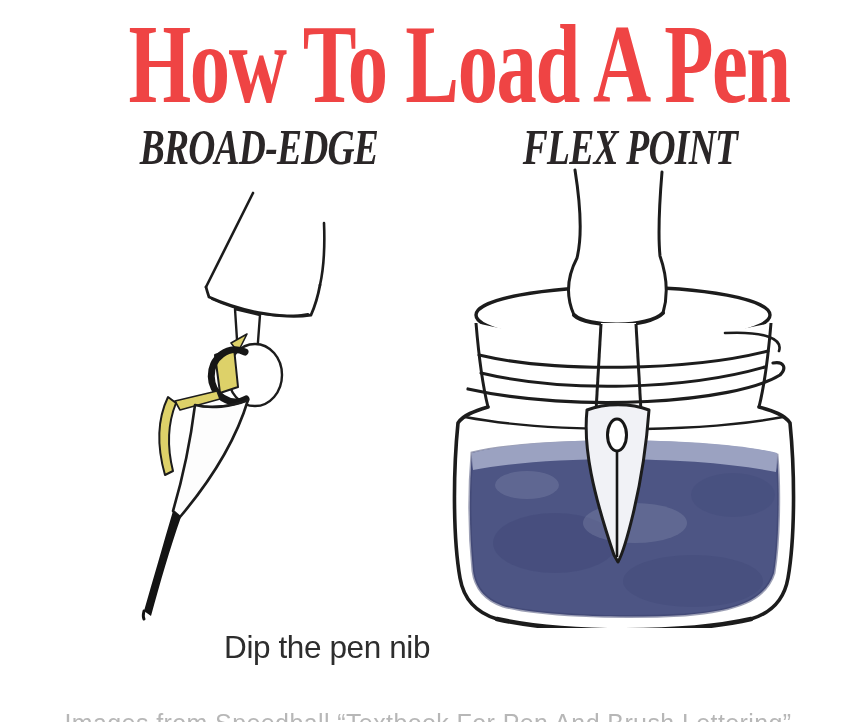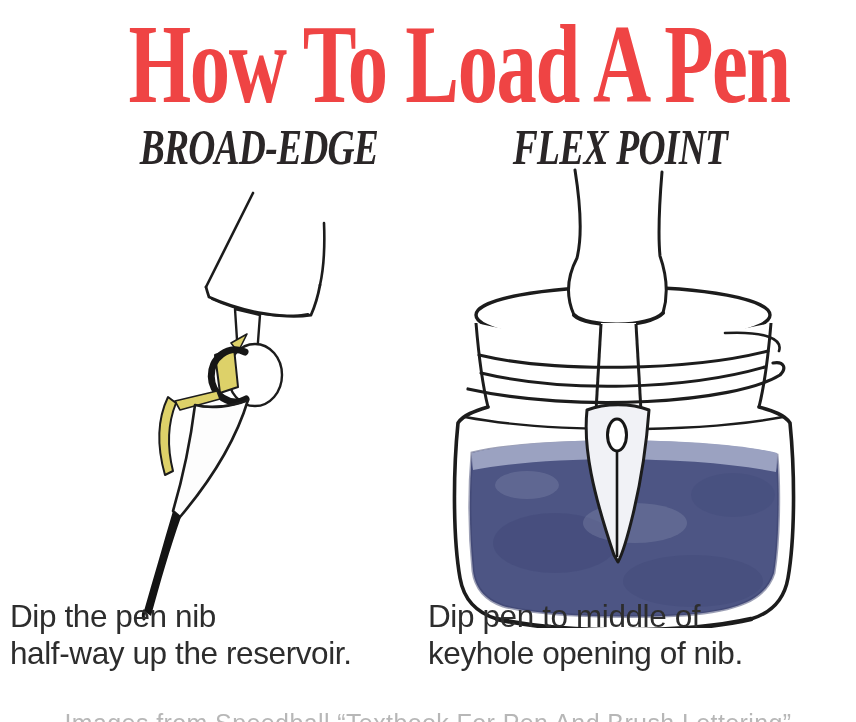--- a/index.html
+++ b/index.html
@@ -21,7 +21,7 @@
   }
   .sec-head .condense { transform:scaleX(0.75); letter-spacing:-1px; }
   .sec-head.left  { left:100px; }
-  .sec-head.right { left:470px; }
+  .sec-head.right { left:480px; }
   .illus { position:absolute; }
   .illus.left  { left:95px;  top:185px; }
   .illus.right { left:435px; top:163px; }

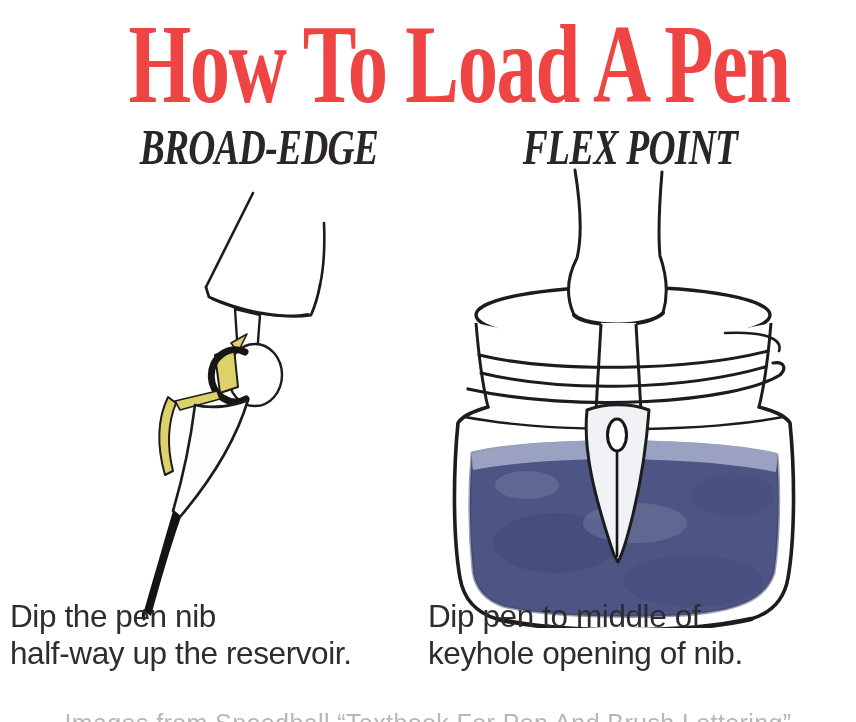--- a/index.html
+++ b/index.html
@@ -26,7 +26,7 @@
   .illus.left  { left:95px;  top:185px; }
   .illus.right { left:435px; top:163px; }
   .caption {
-    position:absolute; top:598px; width:420px; text-align:left;
+    position:absolute; top:629px; width:420px; text-align:right;
     font-size:31.5px; line-height:37px; color:#2d2d2d; letter-spacing:-0.4px;
   }
   .caption.left  { left:10px; }

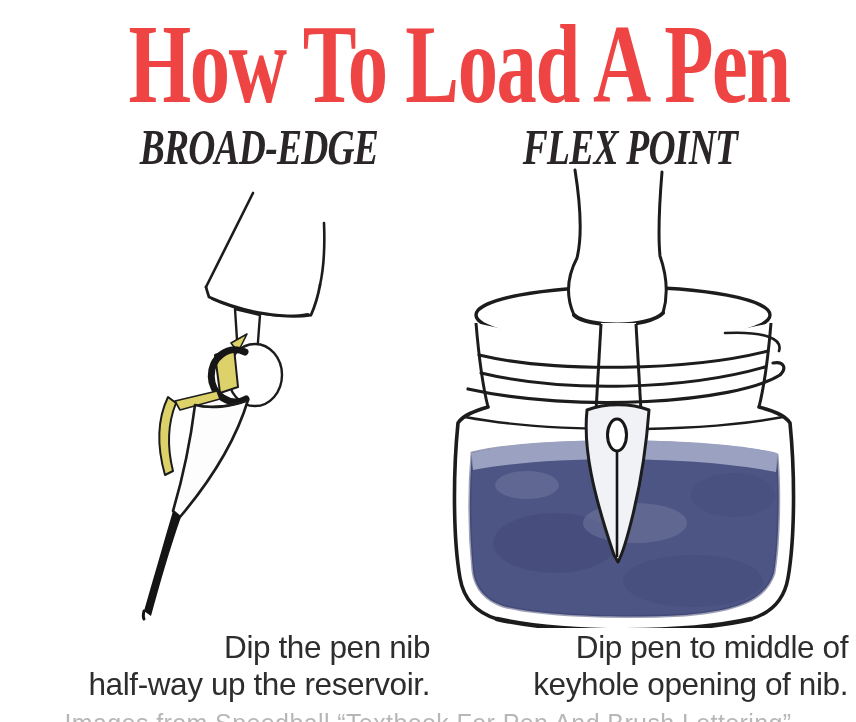--- a/index.html
+++ b/index.html
@@ -134,10 +134,6 @@
     <div>Dip the pen nib</div>
     <div>half-way up the reservoir.</div>
   </div>
-  <div class="caption right">
-    <div>Dip pen to middle of</div>
-    <div>keyhole opening of nib.</div>
-  </div>
 
   <div class="credit">Images from Speedball “Textbook For Pen And Brush Lettering”</div>
 

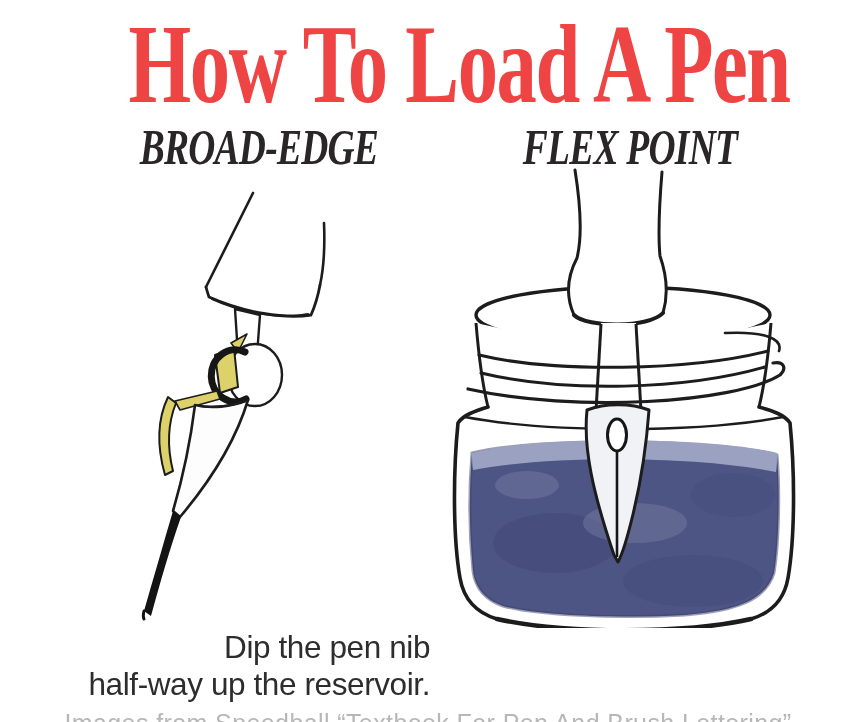--- a/index.html
+++ b/index.html
@@ -132,7 +132,6 @@
 
   <div class="caption left">
     <div>Dip the pen nib</div>
-    <div>half-way up the reservoir.</div>
   </div>
 
   <div class="credit">Images from Speedball “Textbook For Pen And Brush Lettering”</div>

